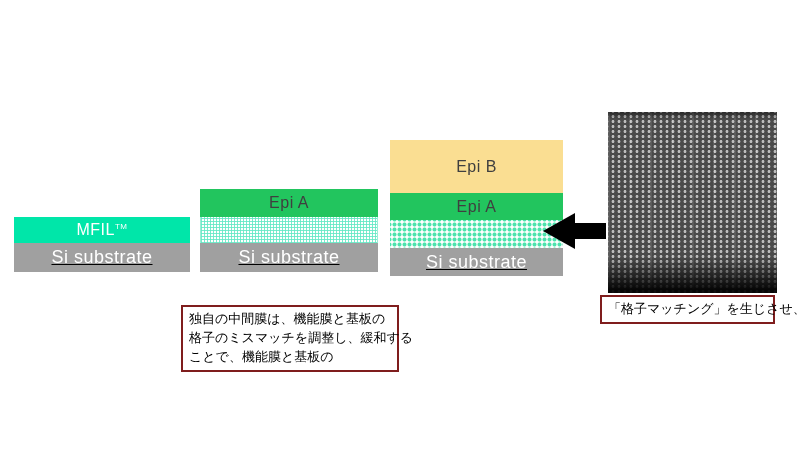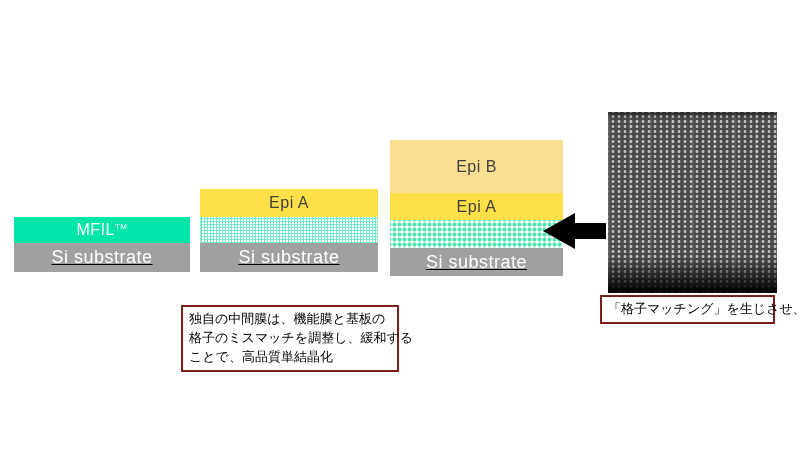--- a/index.html
+++ b/index.html
@@ -31,7 +31,7 @@
   
   .fill-mfil { background: #00e6a9; }
   .fill-substrate { background: #a0a0a0; text-decoration: underline; }
-  .fill-epia { background: #fde047; }
+  .fill-epia { background: #22c55e; }
   .fill-epib { background: #fade92; }
   .fill-grid {
     background-color: #ffffff;

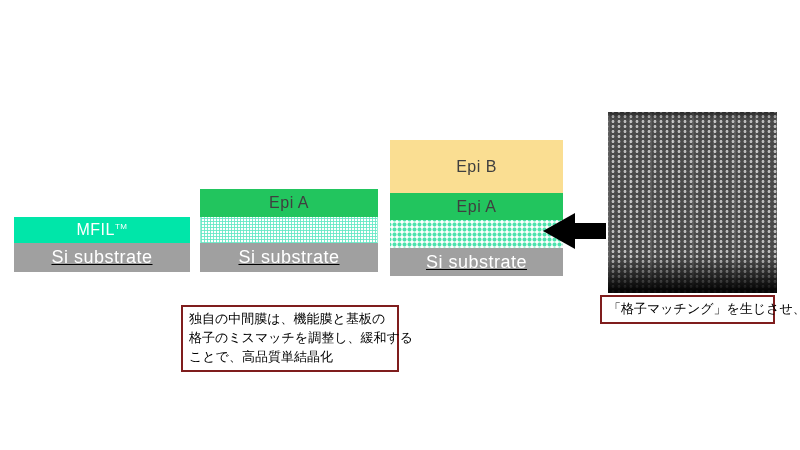--- a/index.html
+++ b/index.html
@@ -155,7 +155,7 @@
   <div class="caption caption-left">
     <div class="line">独自の中間膜は、機能膜と基板の</div>
     <div class="line">格子のミスマッチを調整し、緩和する</div>
-    <div class="line">ことで、高品質単結晶化</div>
+    <div class="line">ことで、機能膜と基板の</div>
   </div>
 
   <div class="caption caption-right">

